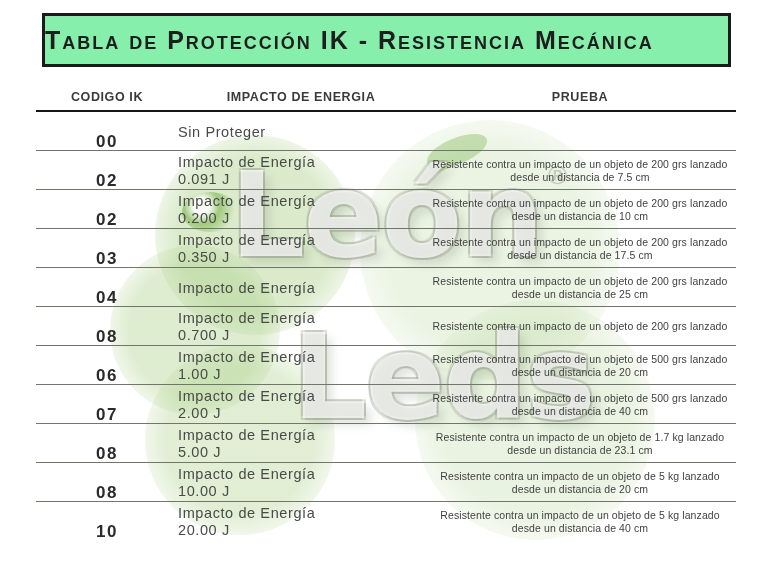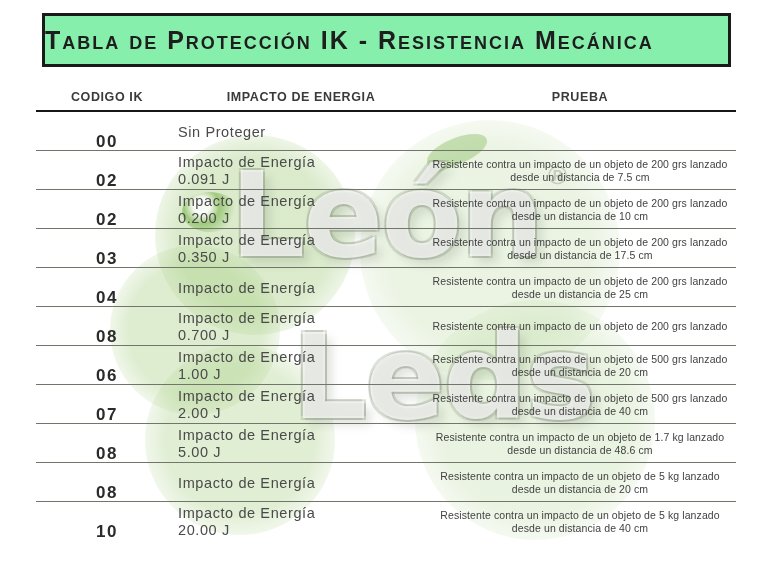--- a/index.html
+++ b/index.html
@@ -266,7 +266,7 @@
       </div>
       <div class="cell-test">
         <div>Resistente contra un impacto de un objeto de 1.7 kg lanzado</div>
-        <div>desde un distancia de 48.6 cm</div>
+        <div>desde un distancia de 23.1 cm</div>
       </div>
     </div>
 

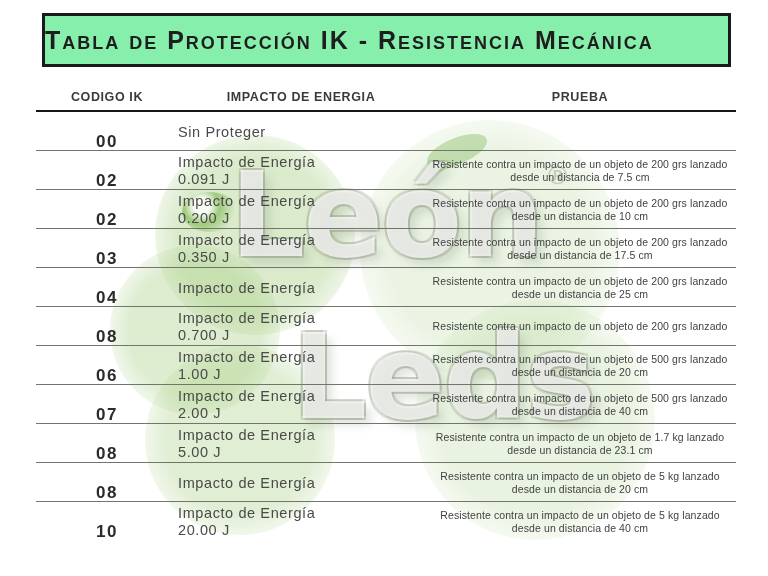--- a/index.html
+++ b/index.html
@@ -274,6 +274,7 @@
       <div class="cell-code">08</div>
       <div class="cell-energy">
         <div>Impacto de Energía</div>
+        <div>10.00 J</div>
       </div>
       <div class="cell-test">
         <div>Resistente contra un impacto de un objeto de 5 kg lanzado</div>

